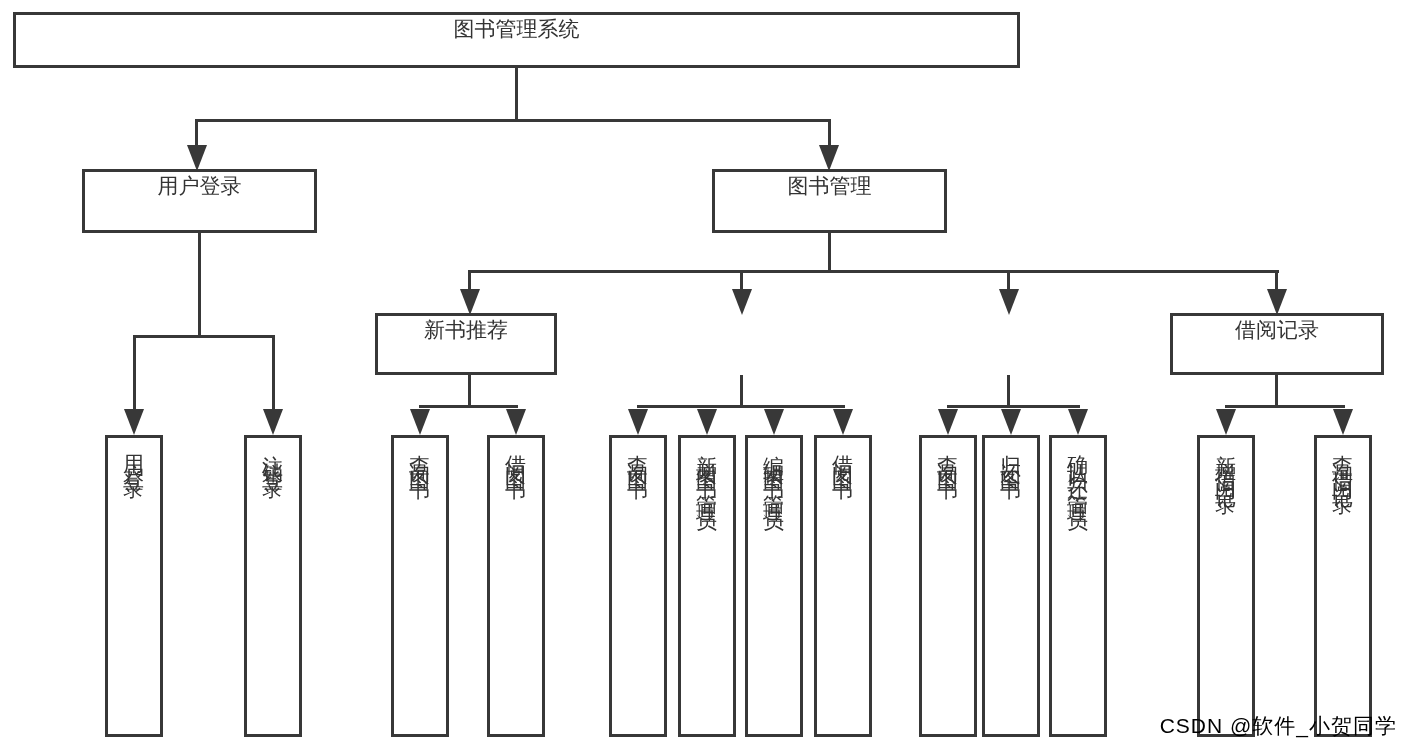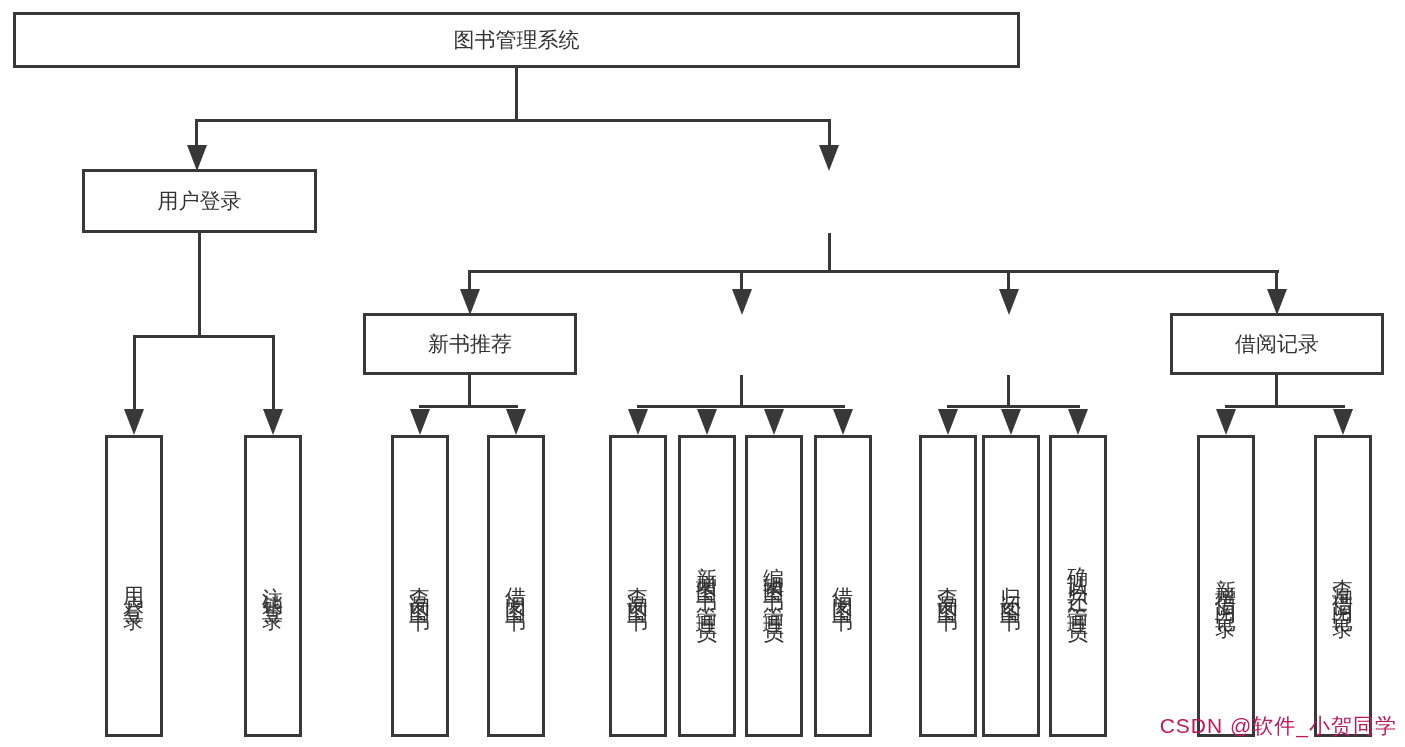--- a/index.html
+++ b/index.html
@@ -18,7 +18,7 @@
     background: #ffffff;
     color: #333333;
     display: flex;
-    align-items: center;
+    align-items: flex-start;
     justify-content: center;
     font-size: 21px;
   }

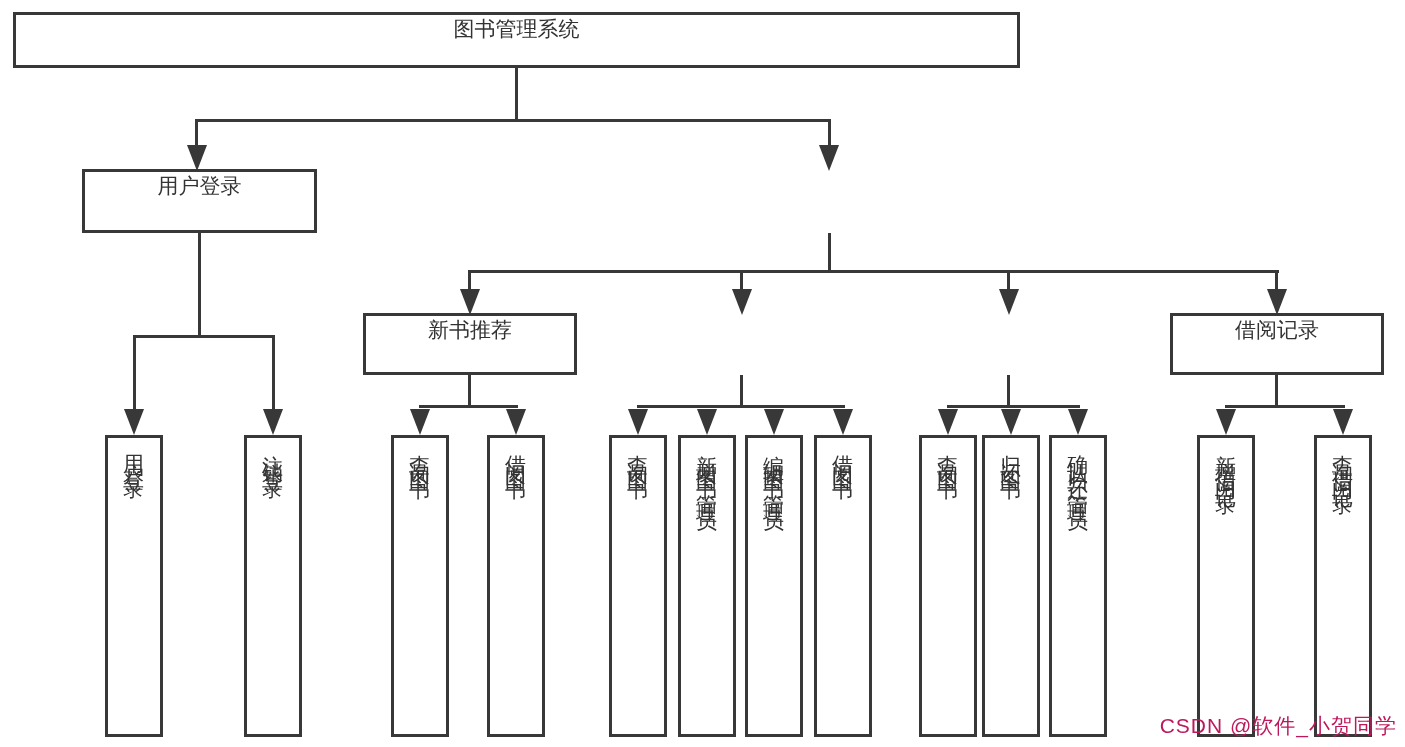--- a/index.html
+++ b/index.html
@@ -61,6 +61,9 @@
 
   <div class="box" style="left:82px; top:169px; width:235px; height:64px;">
     <span>用户登录</span>
+  </div>
+  <div class="box" style="left:712px; top:169px; width:235px; height:64px;">
+    <span>图书管理</span>
   </div>
 
   <div class="box" style="left:363px; top:313px; width:214px; height:62px;">

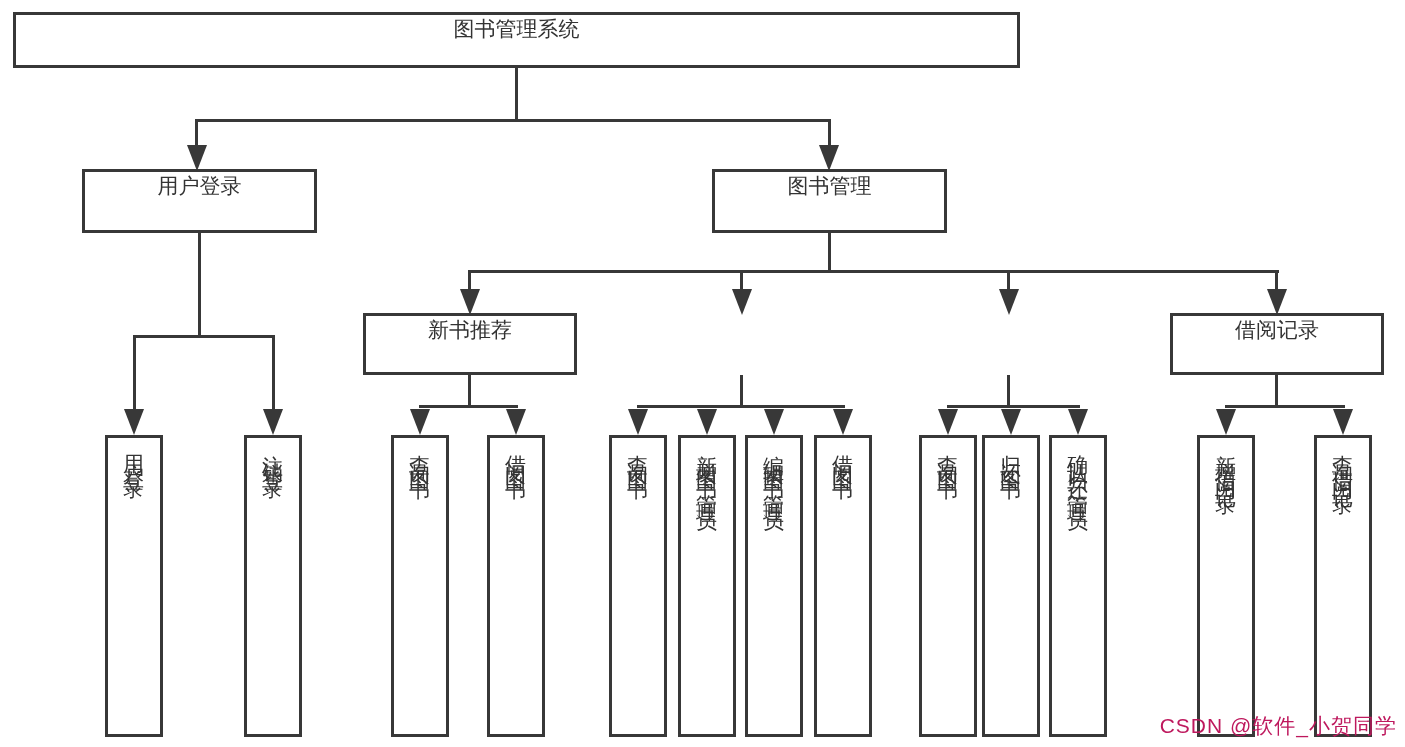--- a/index.html
+++ b/index.html
@@ -66,7 +66,7 @@
     <span>图书管理</span>
   </div>
 
-  <div class="box" style="left:363px; top:313px; width:214px; height:62px;">
+  <div class="box" style="left:375px; top:313px; width:182px; height:62px;">
     <span>新书推荐</span>
   </div>
   <div class="box" style="left:1170px; top:313px; width:214px; height:62px;">

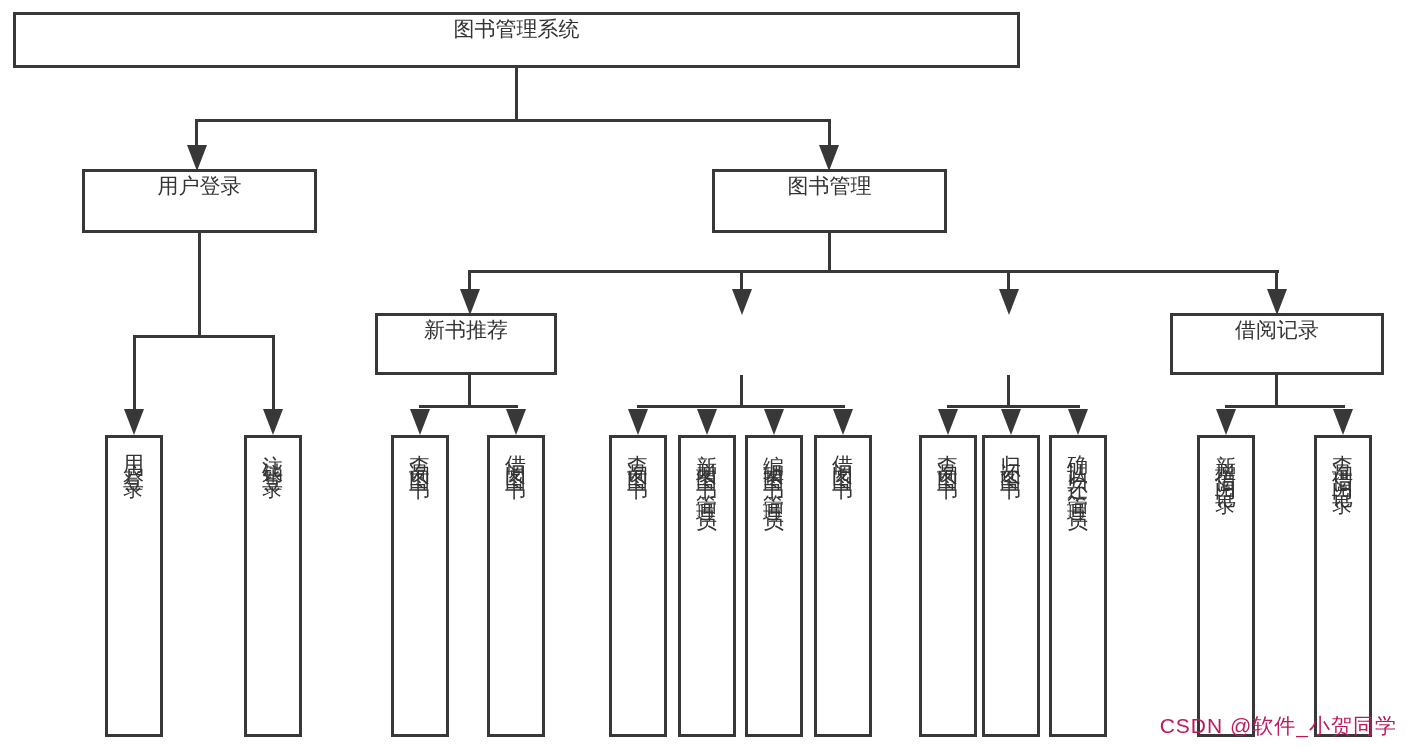--- a/index.html
+++ b/index.html
@@ -45,7 +45,7 @@
     top: 712px;
     right: 8px;
     font-size: 21px;
-    color: #be185d;
+    color: #000000;
     letter-spacing: 1px;
     white-space: nowrap;
   }

